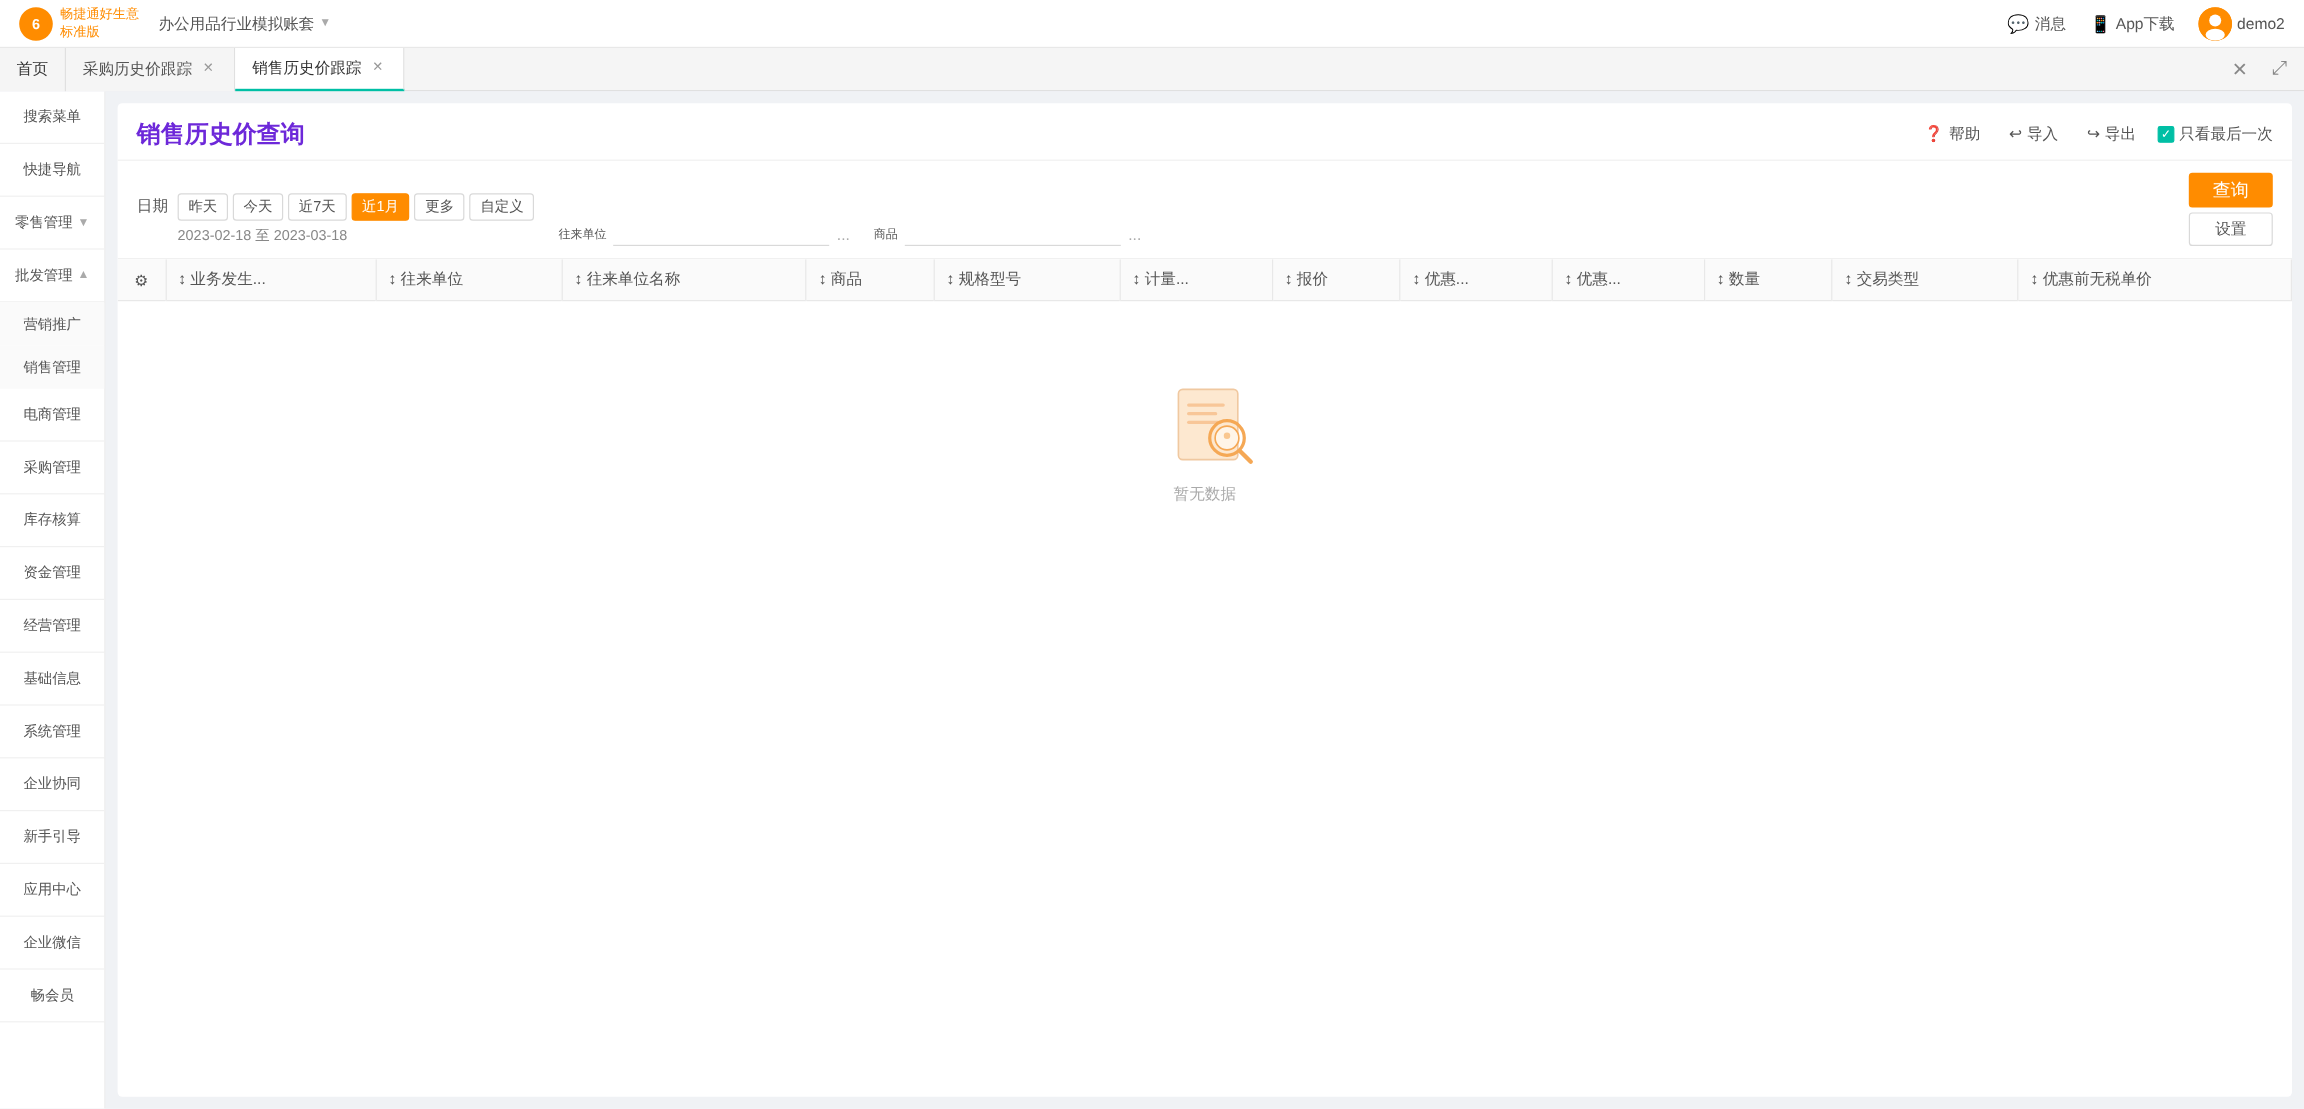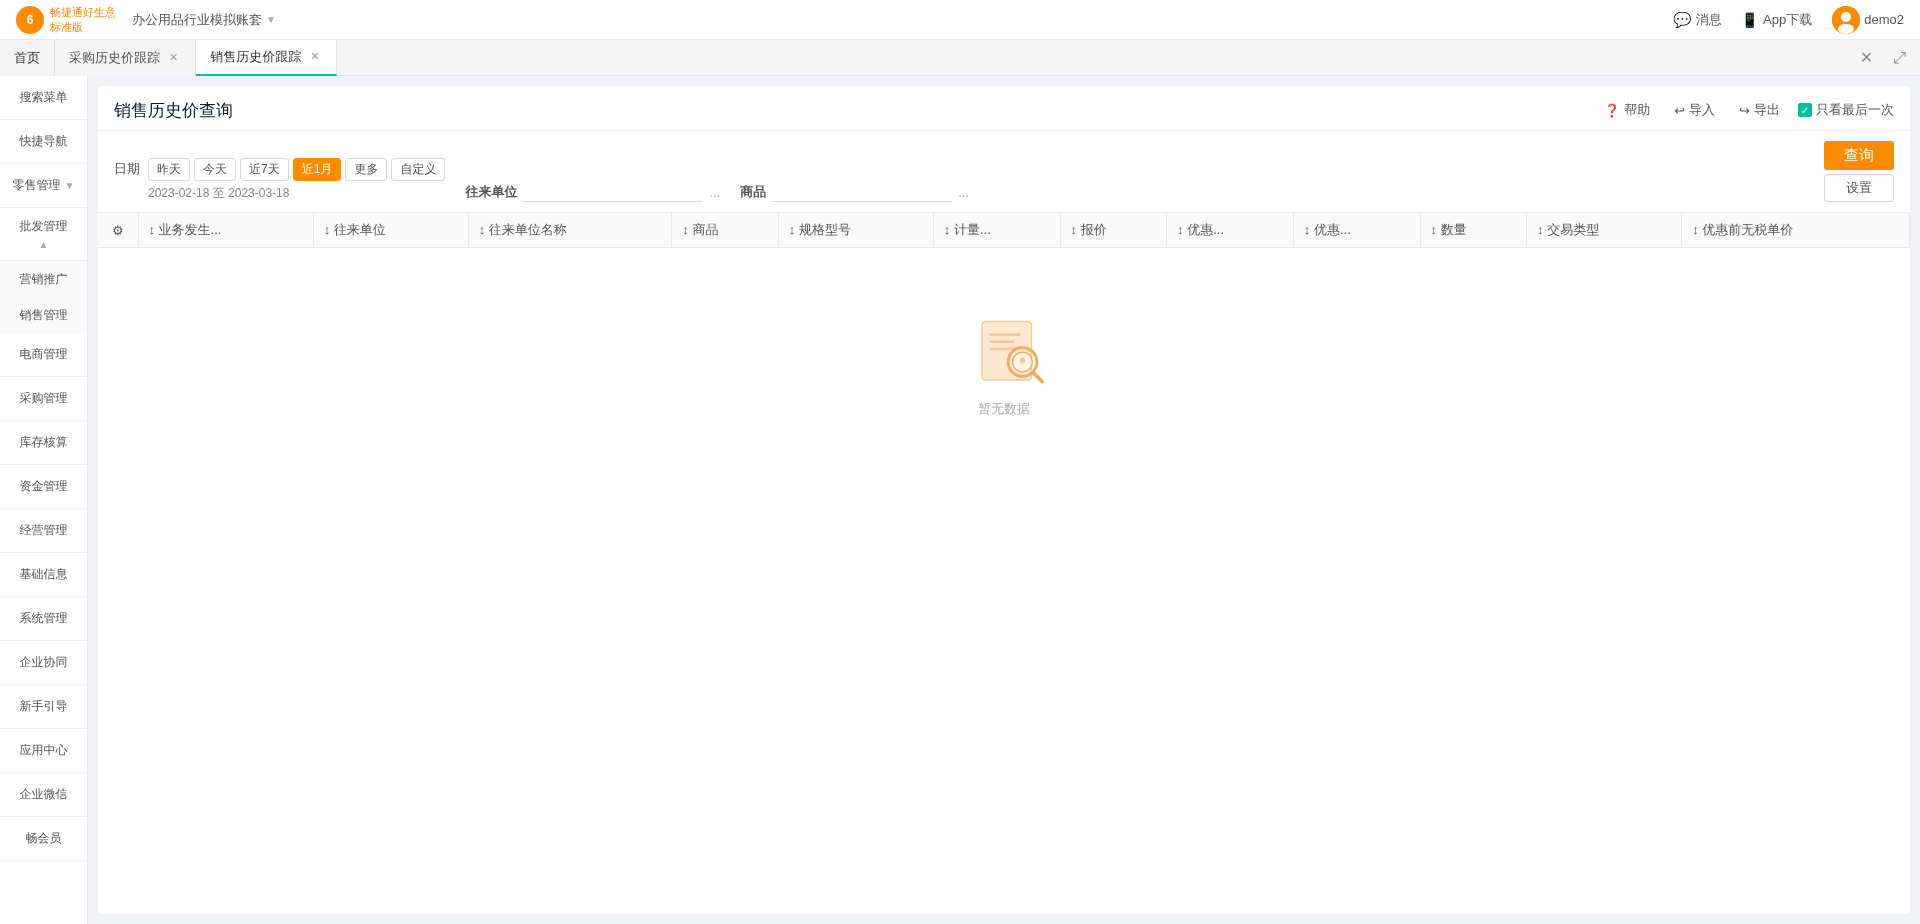--- a/index.html
+++ b/index.html
@@ -208,9 +208,9 @@
       border-bottom: 1px solid #f0f0f0;
     }
     .page-title {
-      font-size: 17px;
-      font-weight: normal;
-      color: #0f172a;
+      font-size: 20px;
+      font-weight: bold;
+      color: #6d28d9;
     }
     .page-actions {
       display: flex;

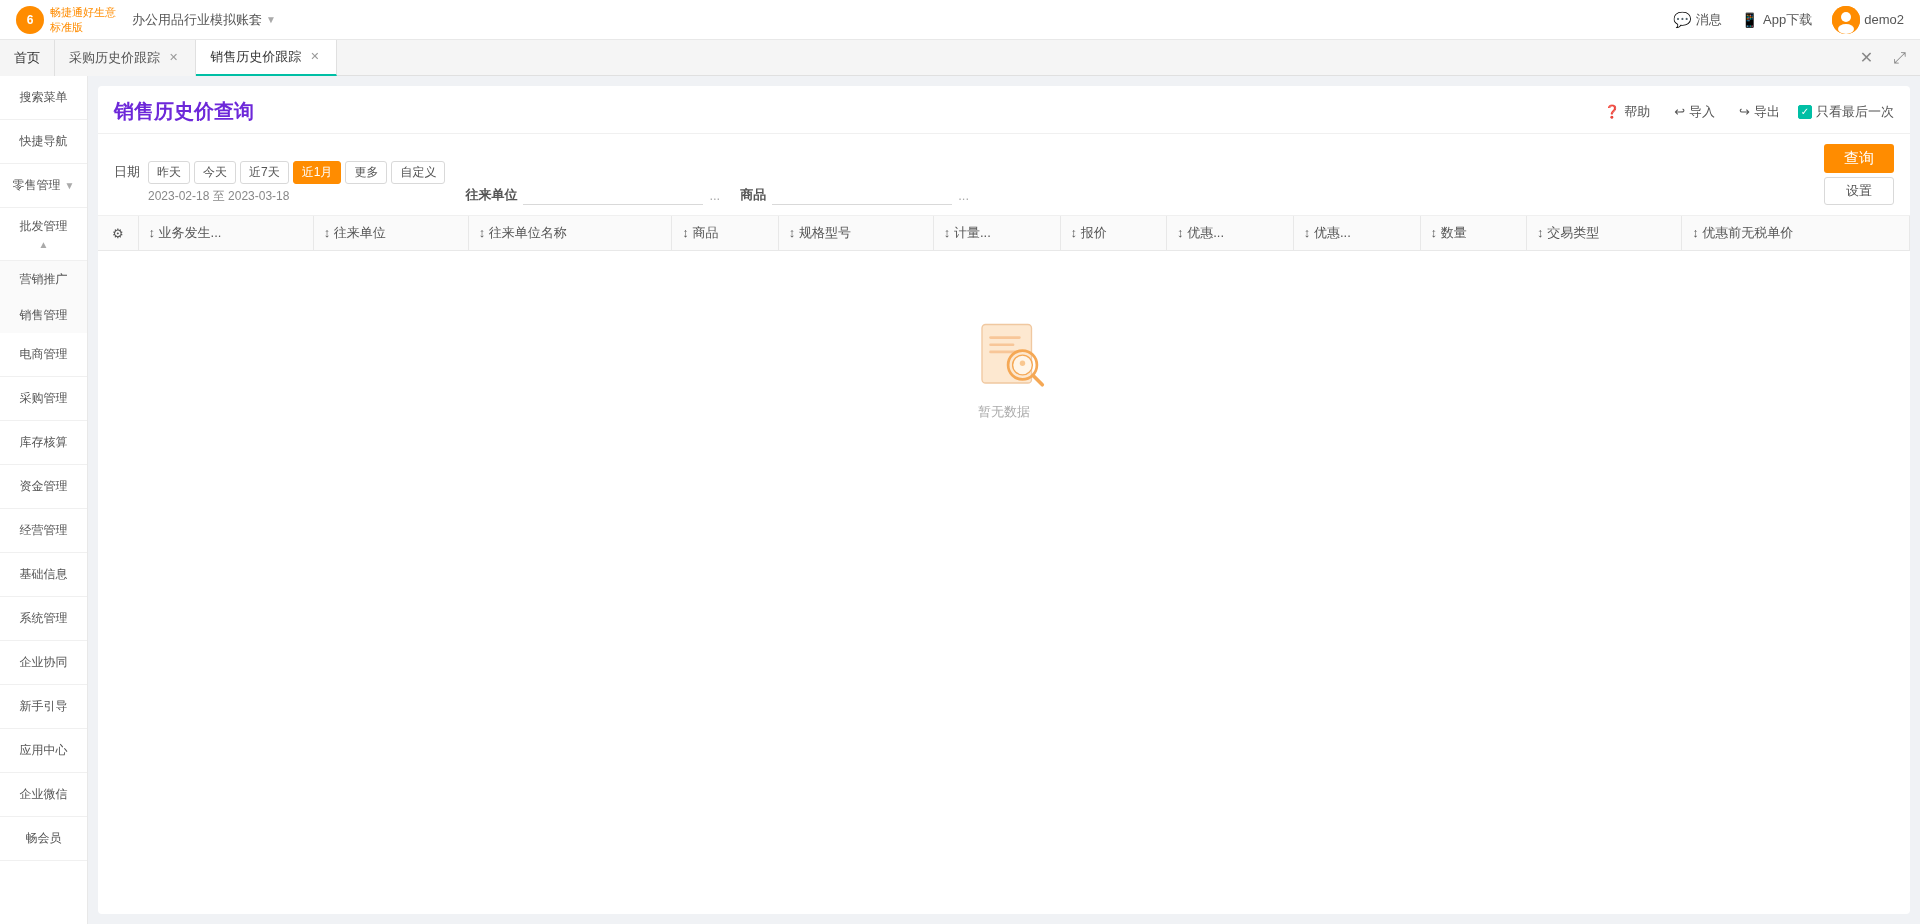--- a/index.html
+++ b/index.html
@@ -302,10 +302,9 @@
       gap: 6px;
     }
     .filter-field-label {
-      font-size: 13px;
+      font-size: 10px;
       color: #555;
       white-space: nowrap;
-      font-weight: bold;
     }
     .filter-input {
       border: none;

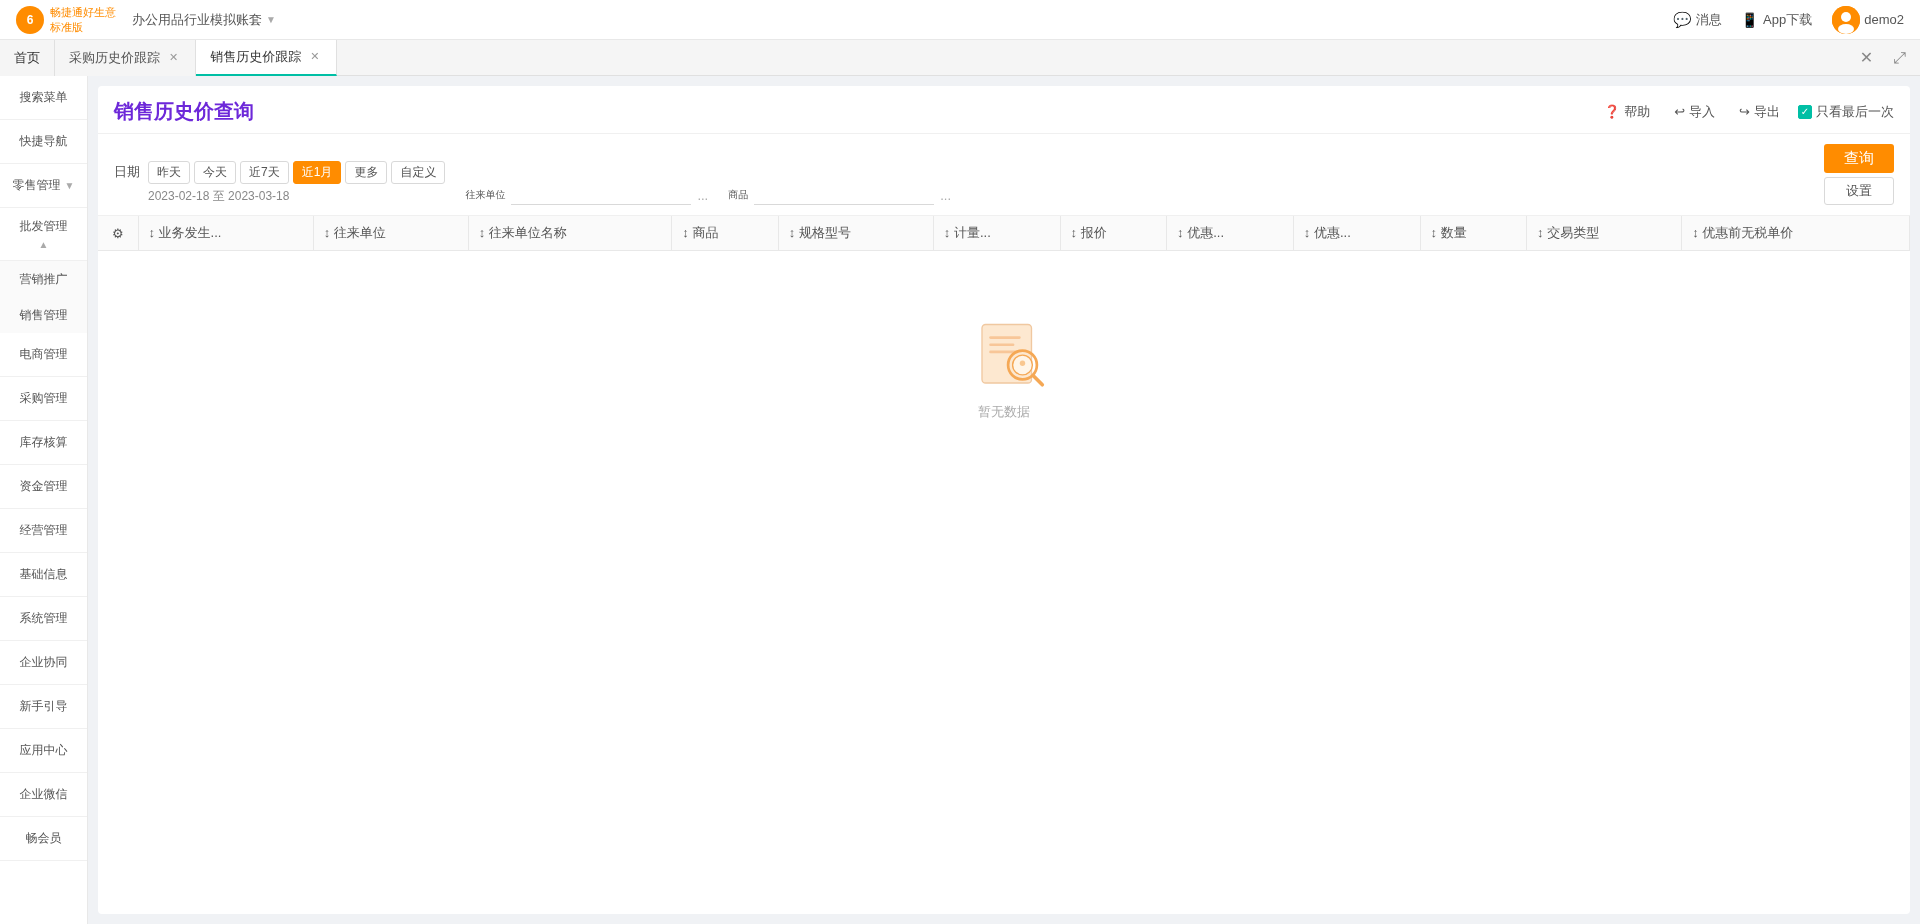--- a/index.html
+++ b/index.html
@@ -483,7 +483,7 @@
       <span>零售管理</span>
       <span class="arrow-icon">▼</span>
     </div>
-    <div class="sidebar-item" style="flex-direction:column;gap:4px;">
+    <div class="sidebar-item" style="flex-direction:row;gap:4px;">
       <span>批发管理</span>
       <span class="arrow-icon">▲</span>
     </div>

